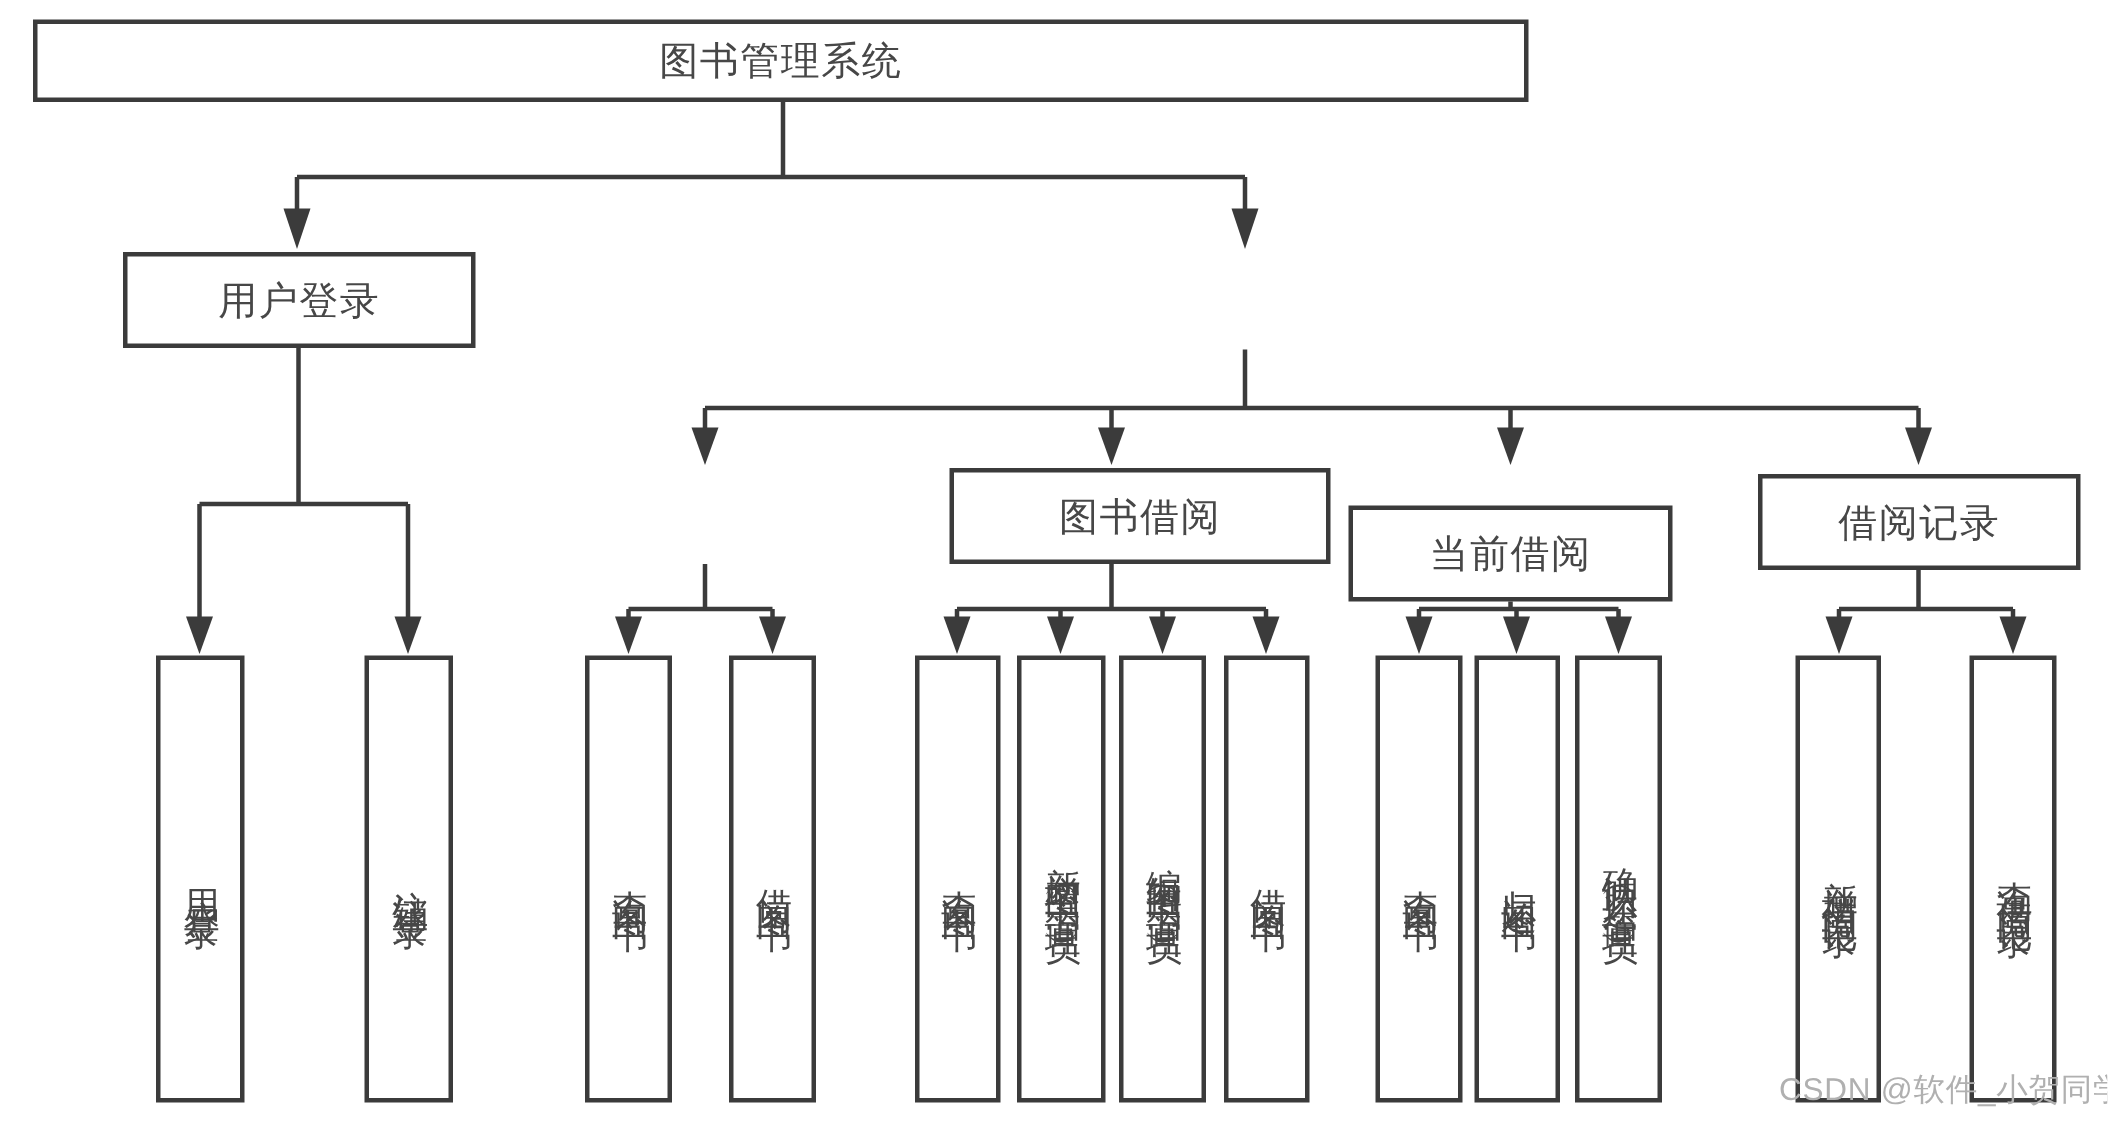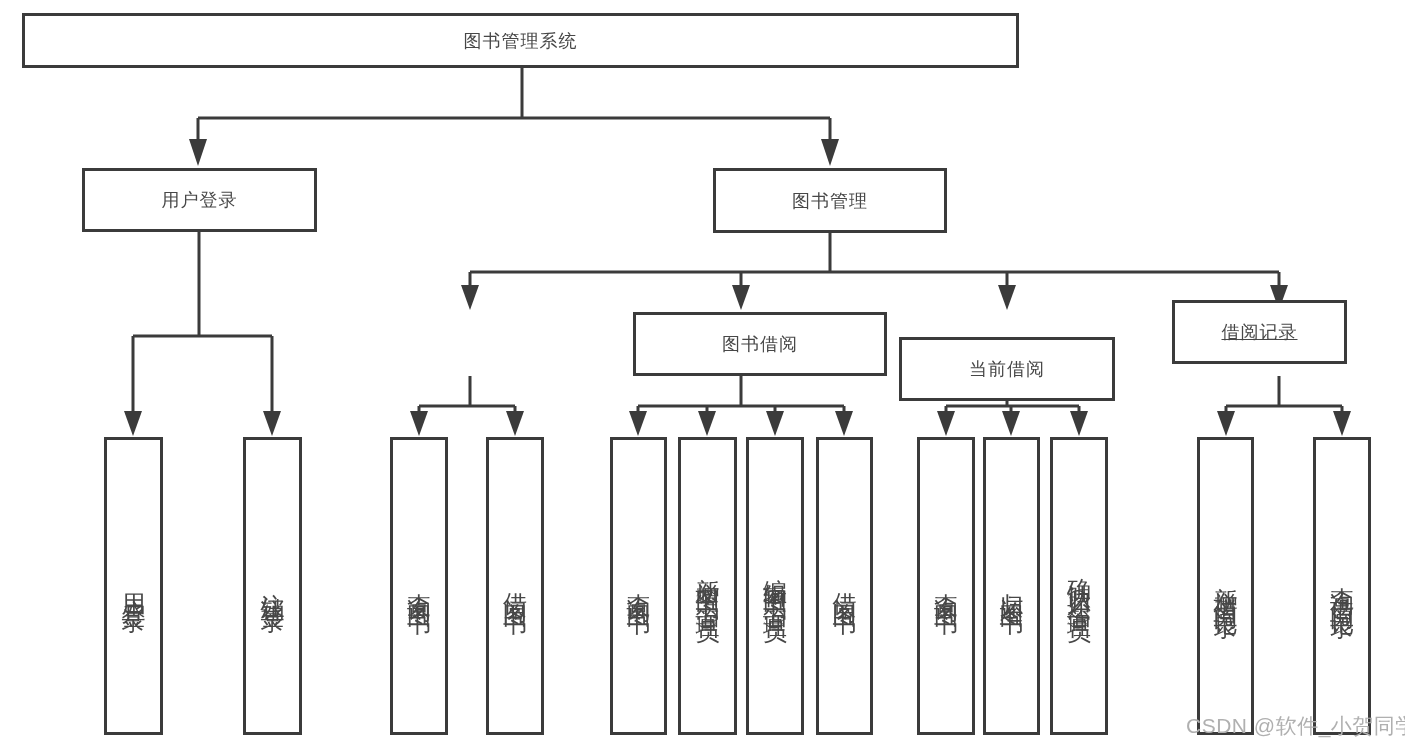--- a/index.html
+++ b/index.html
@@ -28,7 +28,7 @@
     color: #474747;
   }
   .hbox {
-    font-size: 18px;
+    font-size: 26px;
     letter-spacing: 1px;
     white-space: nowrap;
   }

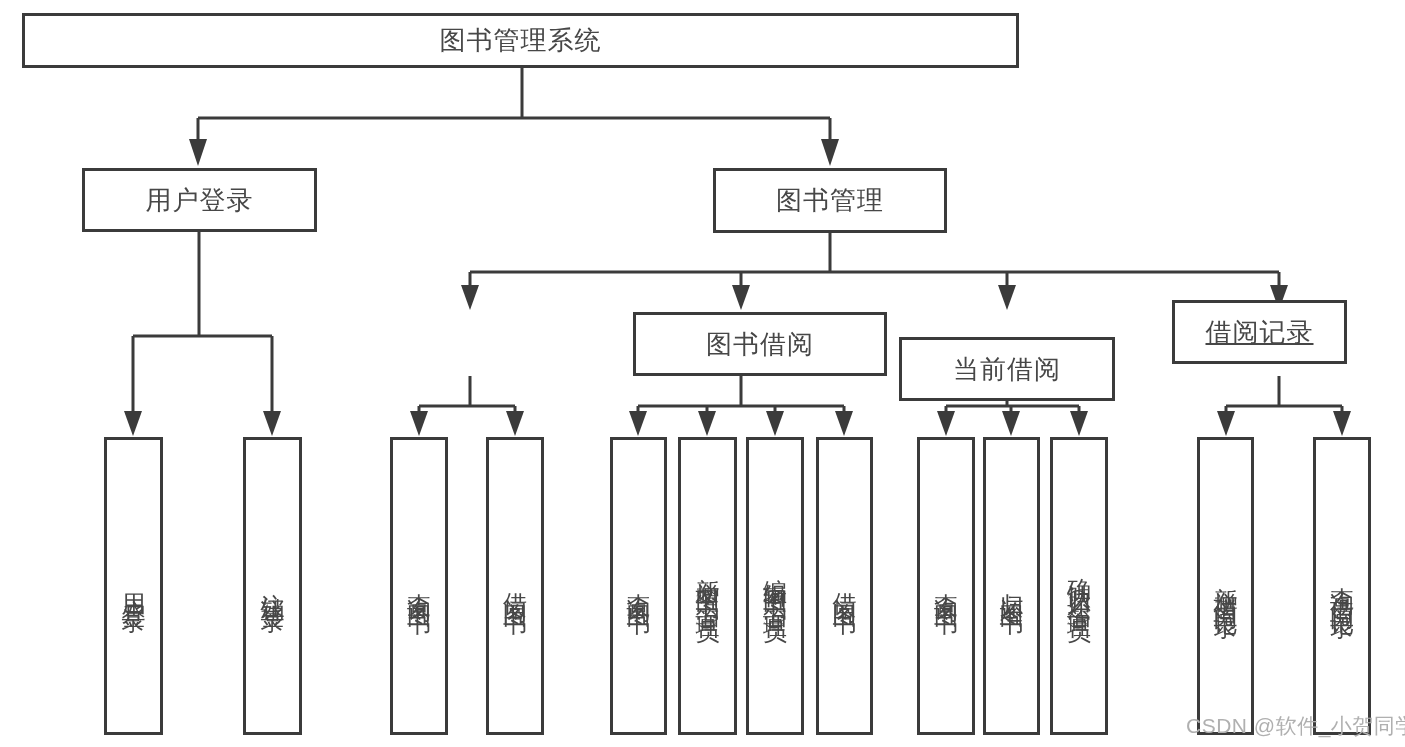--- a/index.html
+++ b/index.html
@@ -102,7 +102,6 @@
   <div class="node hbox" style="left:22px; top:13px; width:997px; height:55px;">图书管理系统</div>
 
   <div class="node hbox" style="left:82px; top:168px; width:235px; height:64px;">用户登录</div>
-  <div class="node hbox" style="left:713px; top:168px; width:234px; height:65px;">图书管理</div>
 
   <div class="node hbox" style="left:633px; top:312px; width:254px; height:64px;">图书借阅</div>
   <div class="node hbox" style="left:899px; top:312px; width:216px; height:64px;margin-top:25px;">当前借阅</div>

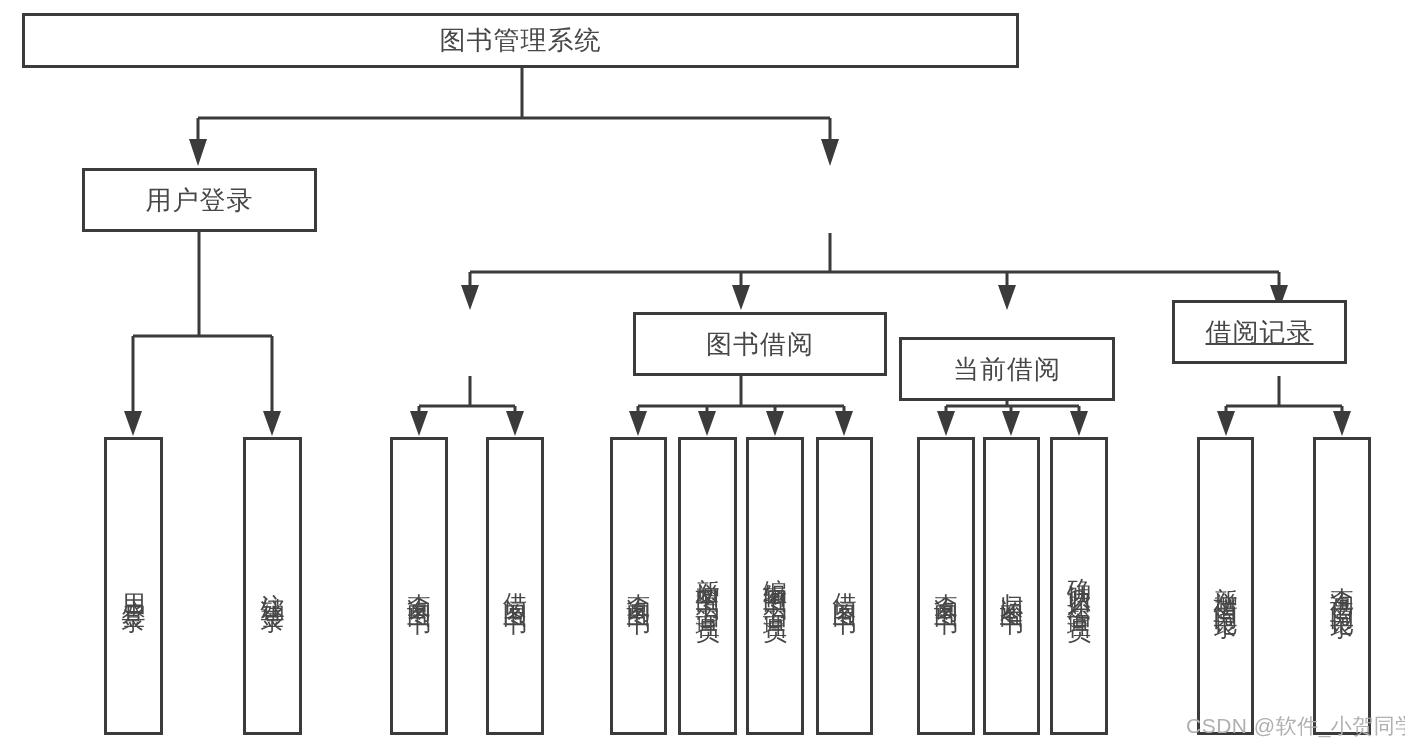--- a/index.html
+++ b/index.html
@@ -105,7 +105,7 @@
 
   <div class="node hbox" style="left:633px; top:312px; width:254px; height:64px;">图书借阅</div>
   <div class="node hbox" style="left:899px; top:312px; width:216px; height:64px;margin-top:25px;">当前借阅</div>
-  <div class="node hbox" style="left:1172px; top:300px; width:175px; height:64px;text-decoration:underline;">借阅记录</div>
+  <div class="node hbox" style="left:1172px; top:316px; width:215px; height:64px;">借阅记录</div>
 
   <div class="node vbox" style="left:104px; top:437px; width:59px; height:298px;">
     <span>用户登录</span>

